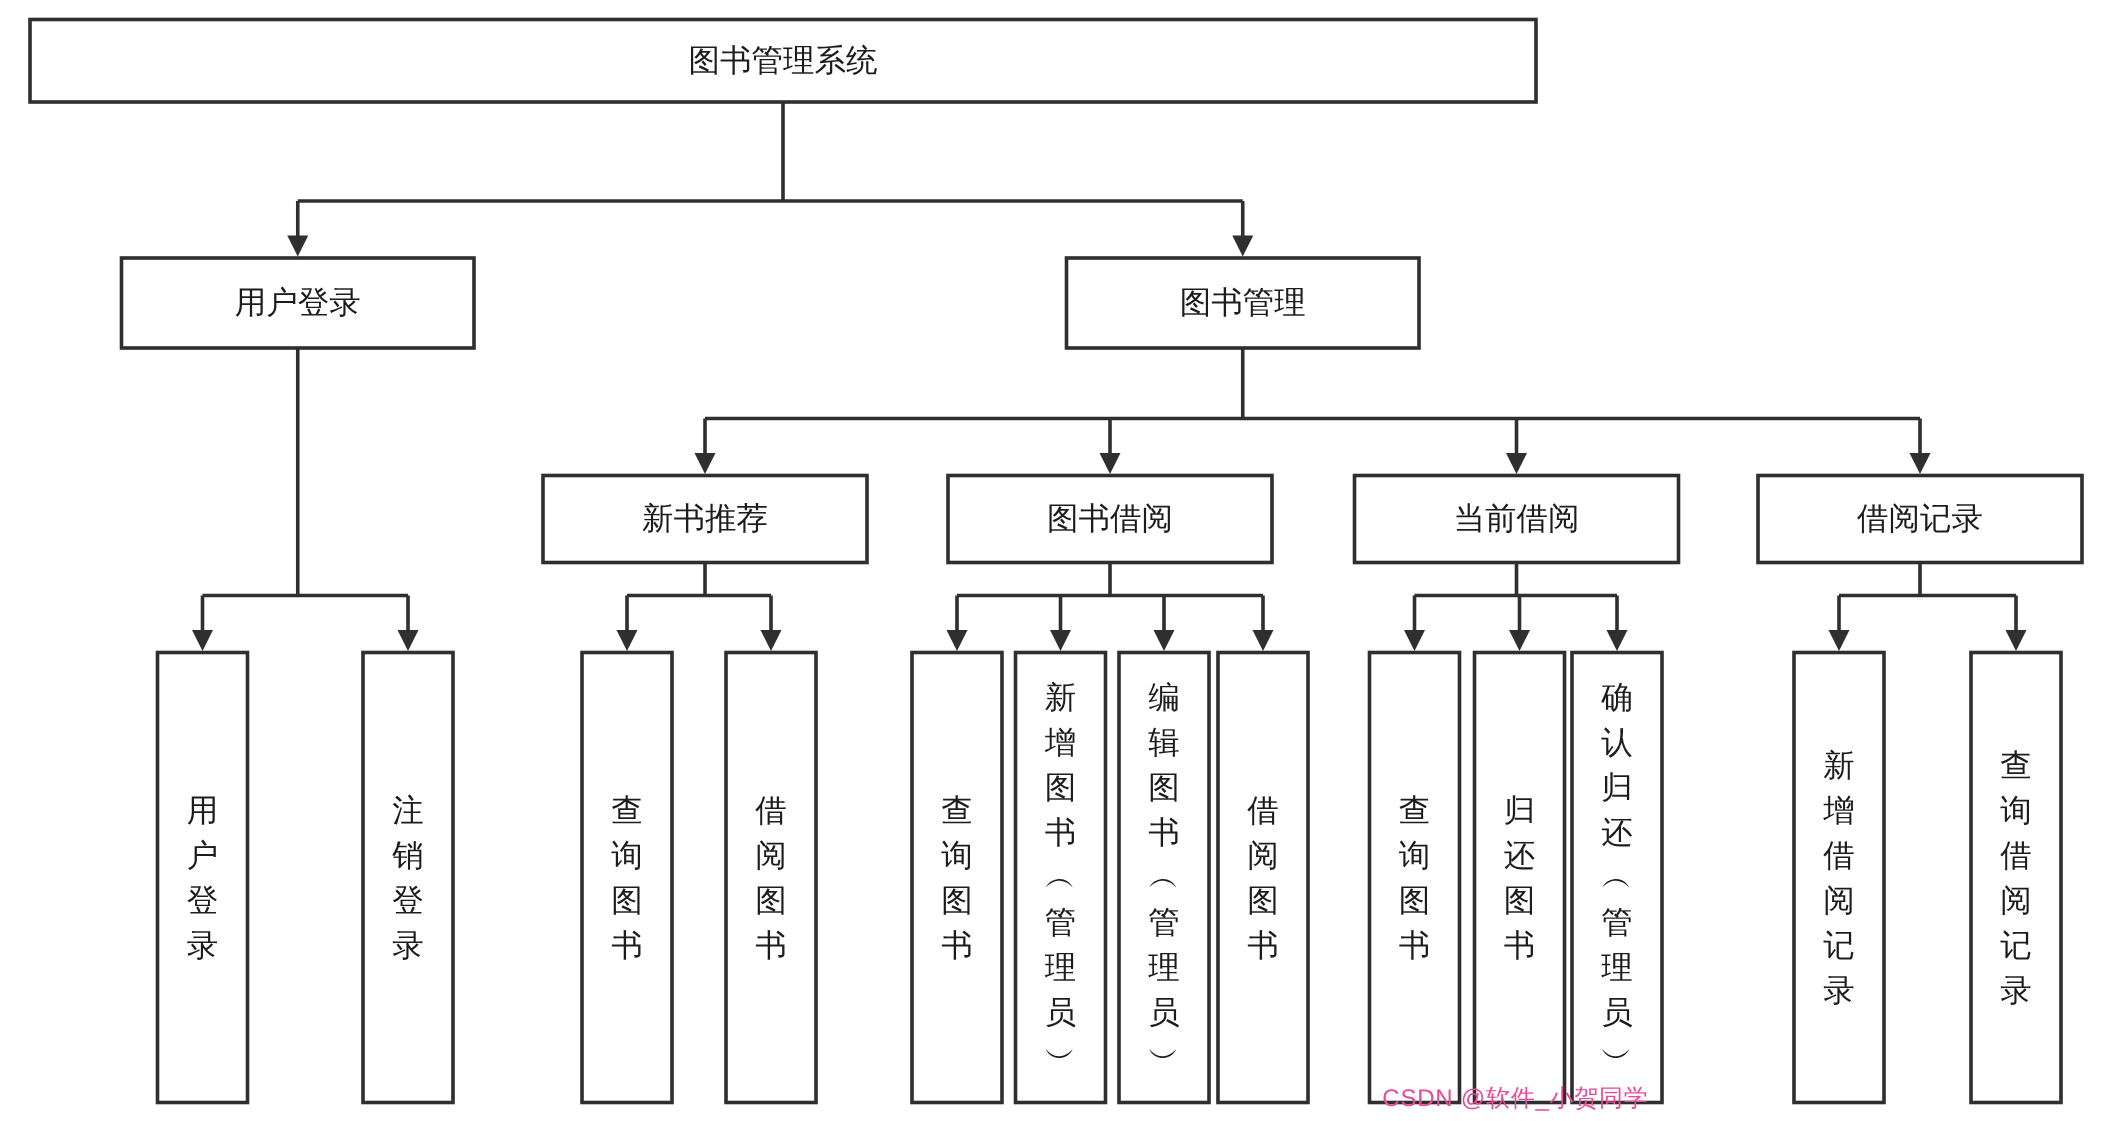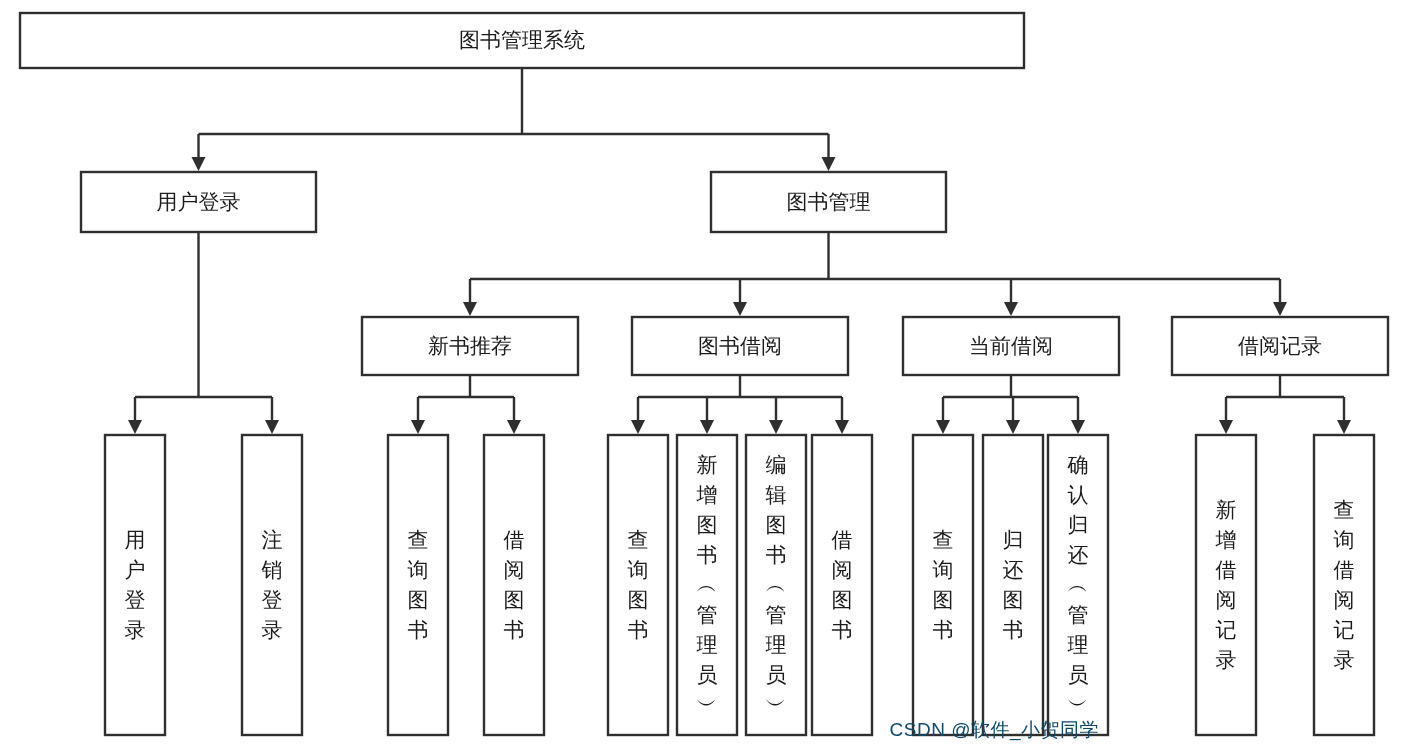--- a/index.html
+++ b/index.html
@@ -58,8 +58,8 @@
     right: 14px;
     bottom: 4px;
     font-family: "Liberation Sans", "DejaVu Sans", sans-serif;
-    font-size: 19px;
-    color: #0c4a6e;
+    font-size: 16px;
+    color: #ec4899;
     white-space: nowrap;
     letter-spacing: 0.5px;
     pointer-events: none;

